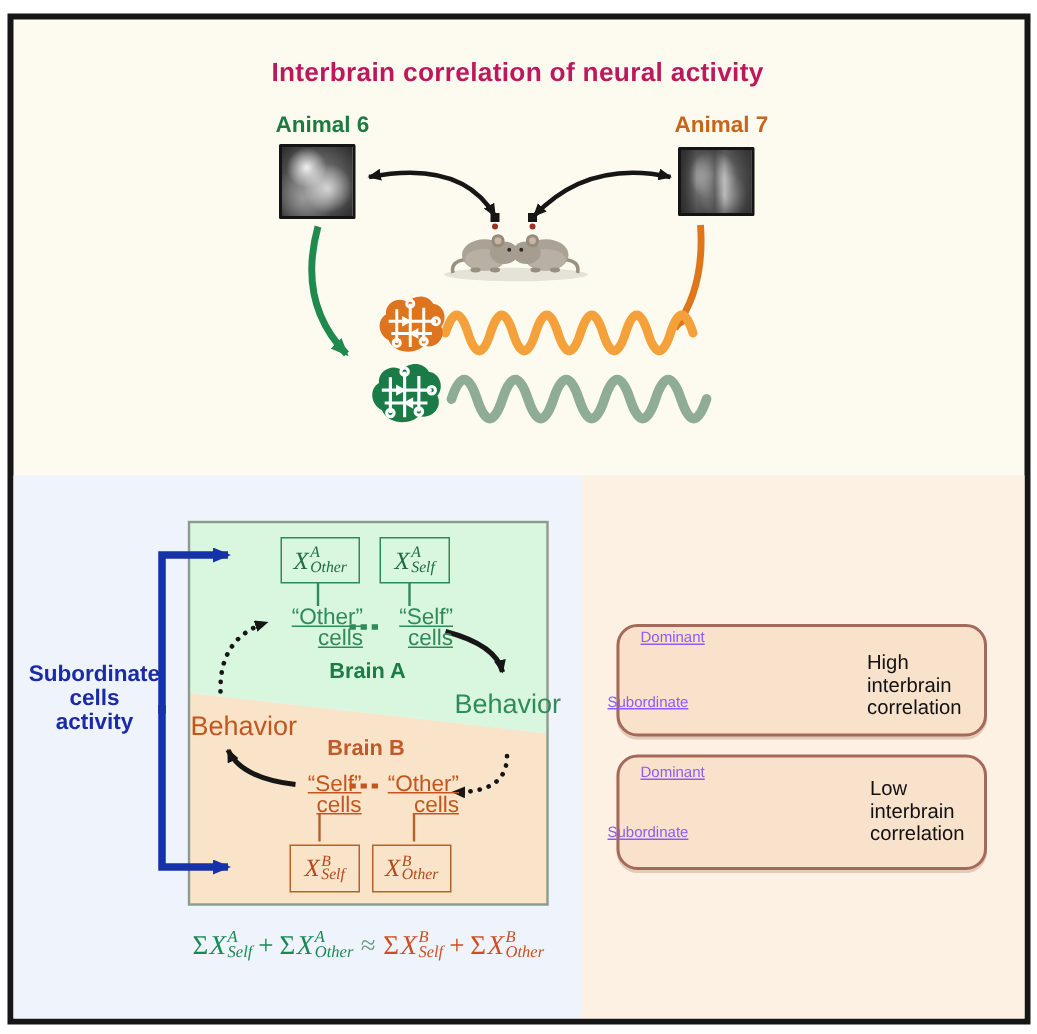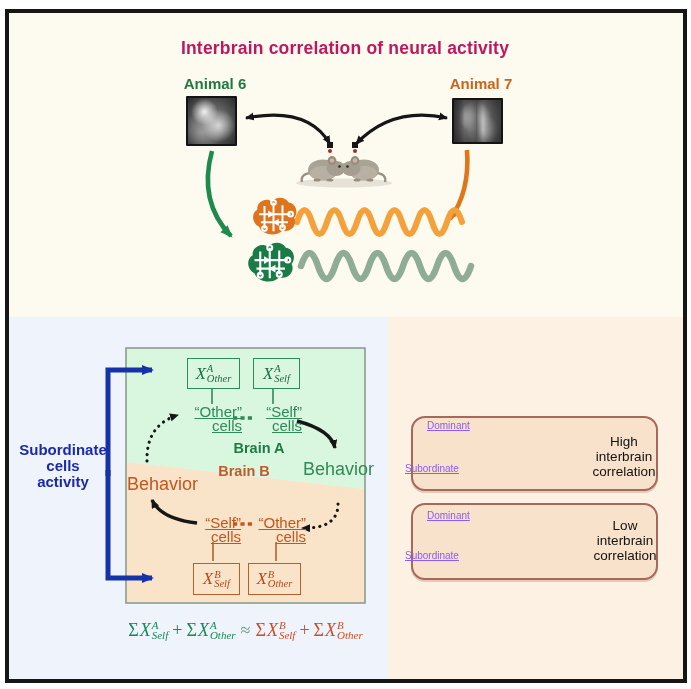--- a/index.html
+++ b/index.html
@@ -191,7 +191,7 @@
     <span class="line">activity</span>
   </div>
 
-  <div class="abs t-brain" style="left:209px;top:440px;width:100px;color:#1E7B44;">Brain A</div>
+  <div class="abs t-brain" style="left:195px;top:440px;width:100px;color:#1E7B44;">Brain A</div>
   <div class="abs t-brain" style="left:194px;top:463px;width:100px;color:#C05A28;">Brain B</div>
 
   <div class="abs t-behavior" style="left:303px;top:459px;width:62px;color:#2F8B57;">Behavior</div>

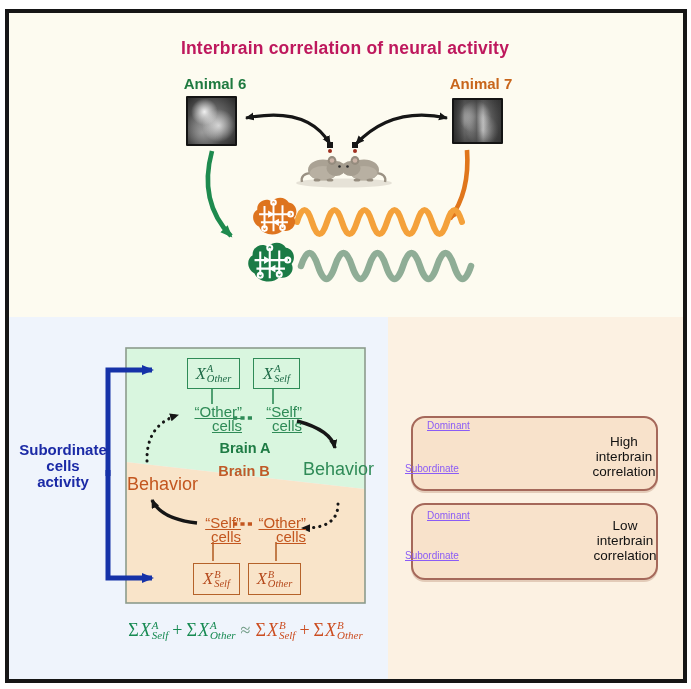--- a/index.html
+++ b/index.html
@@ -21,7 +21,7 @@
   .t-cells{font-size:15px;text-align:right;line-height:13.5px;text-decoration:underline;}
   .t-behavior{font-size:18px;text-align:right;}
   .t-axis{font-size:10px;color:#8b5cf6;text-decoration:underline;}
-  .t-result{font-size:13.5px;color:#111;text-align:center;line-height:15px;}
+  .t-result{font-size:13.5px;color:#111;text-align:left;line-height:15px;}
   .line{display:block;}
   
   .brainimg{border:2px solid #141414;border-radius:1px;}

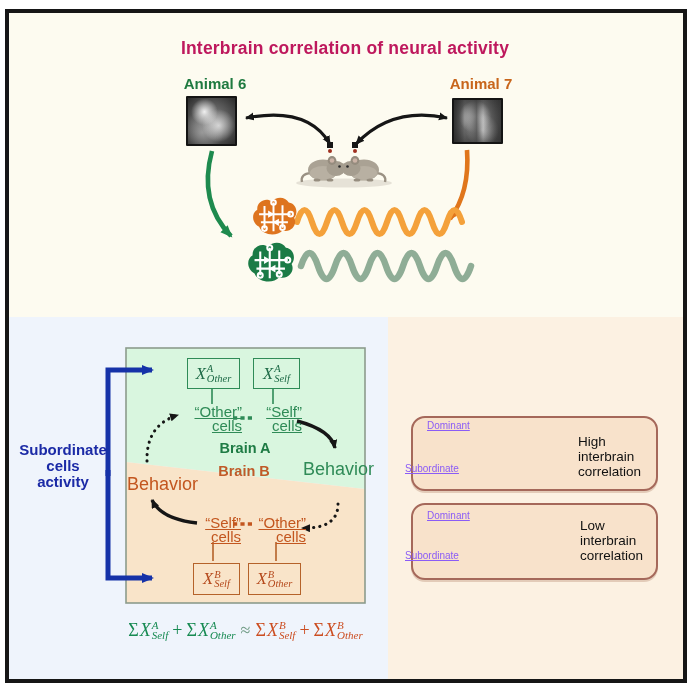--- a/index.html
+++ b/index.html
@@ -192,7 +192,7 @@
   </div>
 
   <div class="abs t-brain" style="left:195px;top:440px;width:100px;color:#1E7B44;">Brain A</div>
-  <div class="abs t-brain" style="left:194px;top:463px;width:100px;color:#C05A28;">Brain B</div>
+  <div class="abs t-brain" style="left:194px;top:491px;width:100px;color:#C05A28;">Brain B</div>
 
   <div class="abs t-behavior" style="left:303px;top:459px;width:62px;color:#2F8B57;">Behavior</div>
   <div class="abs t-behavior" style="left:127px;top:474px;width:62px;color:#C3561F;">Behavior</div>

